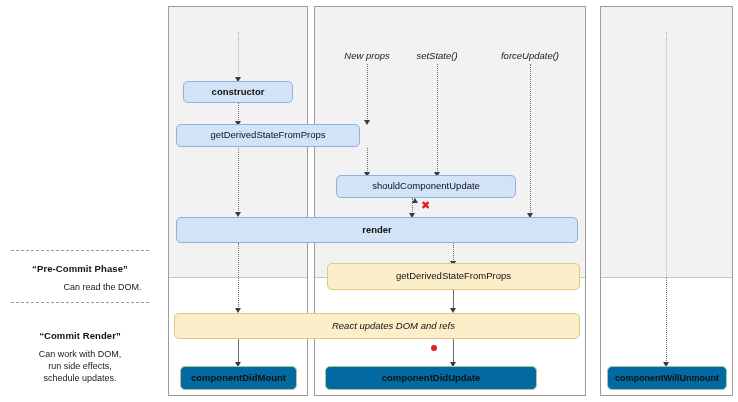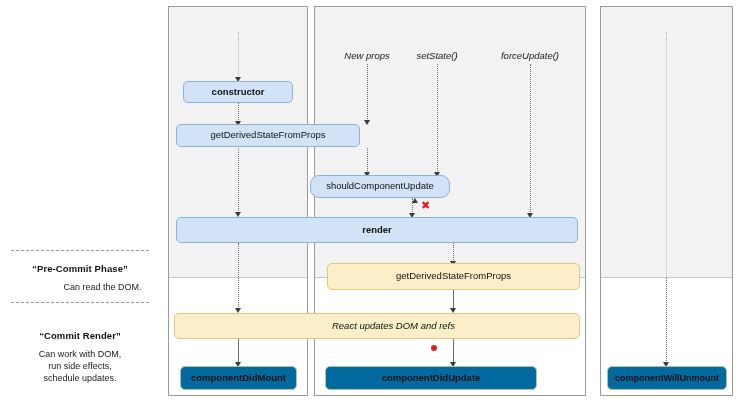--- a/index.html
+++ b/index.html
@@ -175,7 +175,7 @@
     <span>getDerivedStateFromProps</span>
   </div>
 
-  <div class="node blue" style="left:310px;top:175px;width:140px;height:23px;border-radius:9px;">
+  <div class="node blue" style="left:336px;top:175px;width:180px;height:23px;">
     <span>shouldComponentUpdate</span>
   </div>
 

